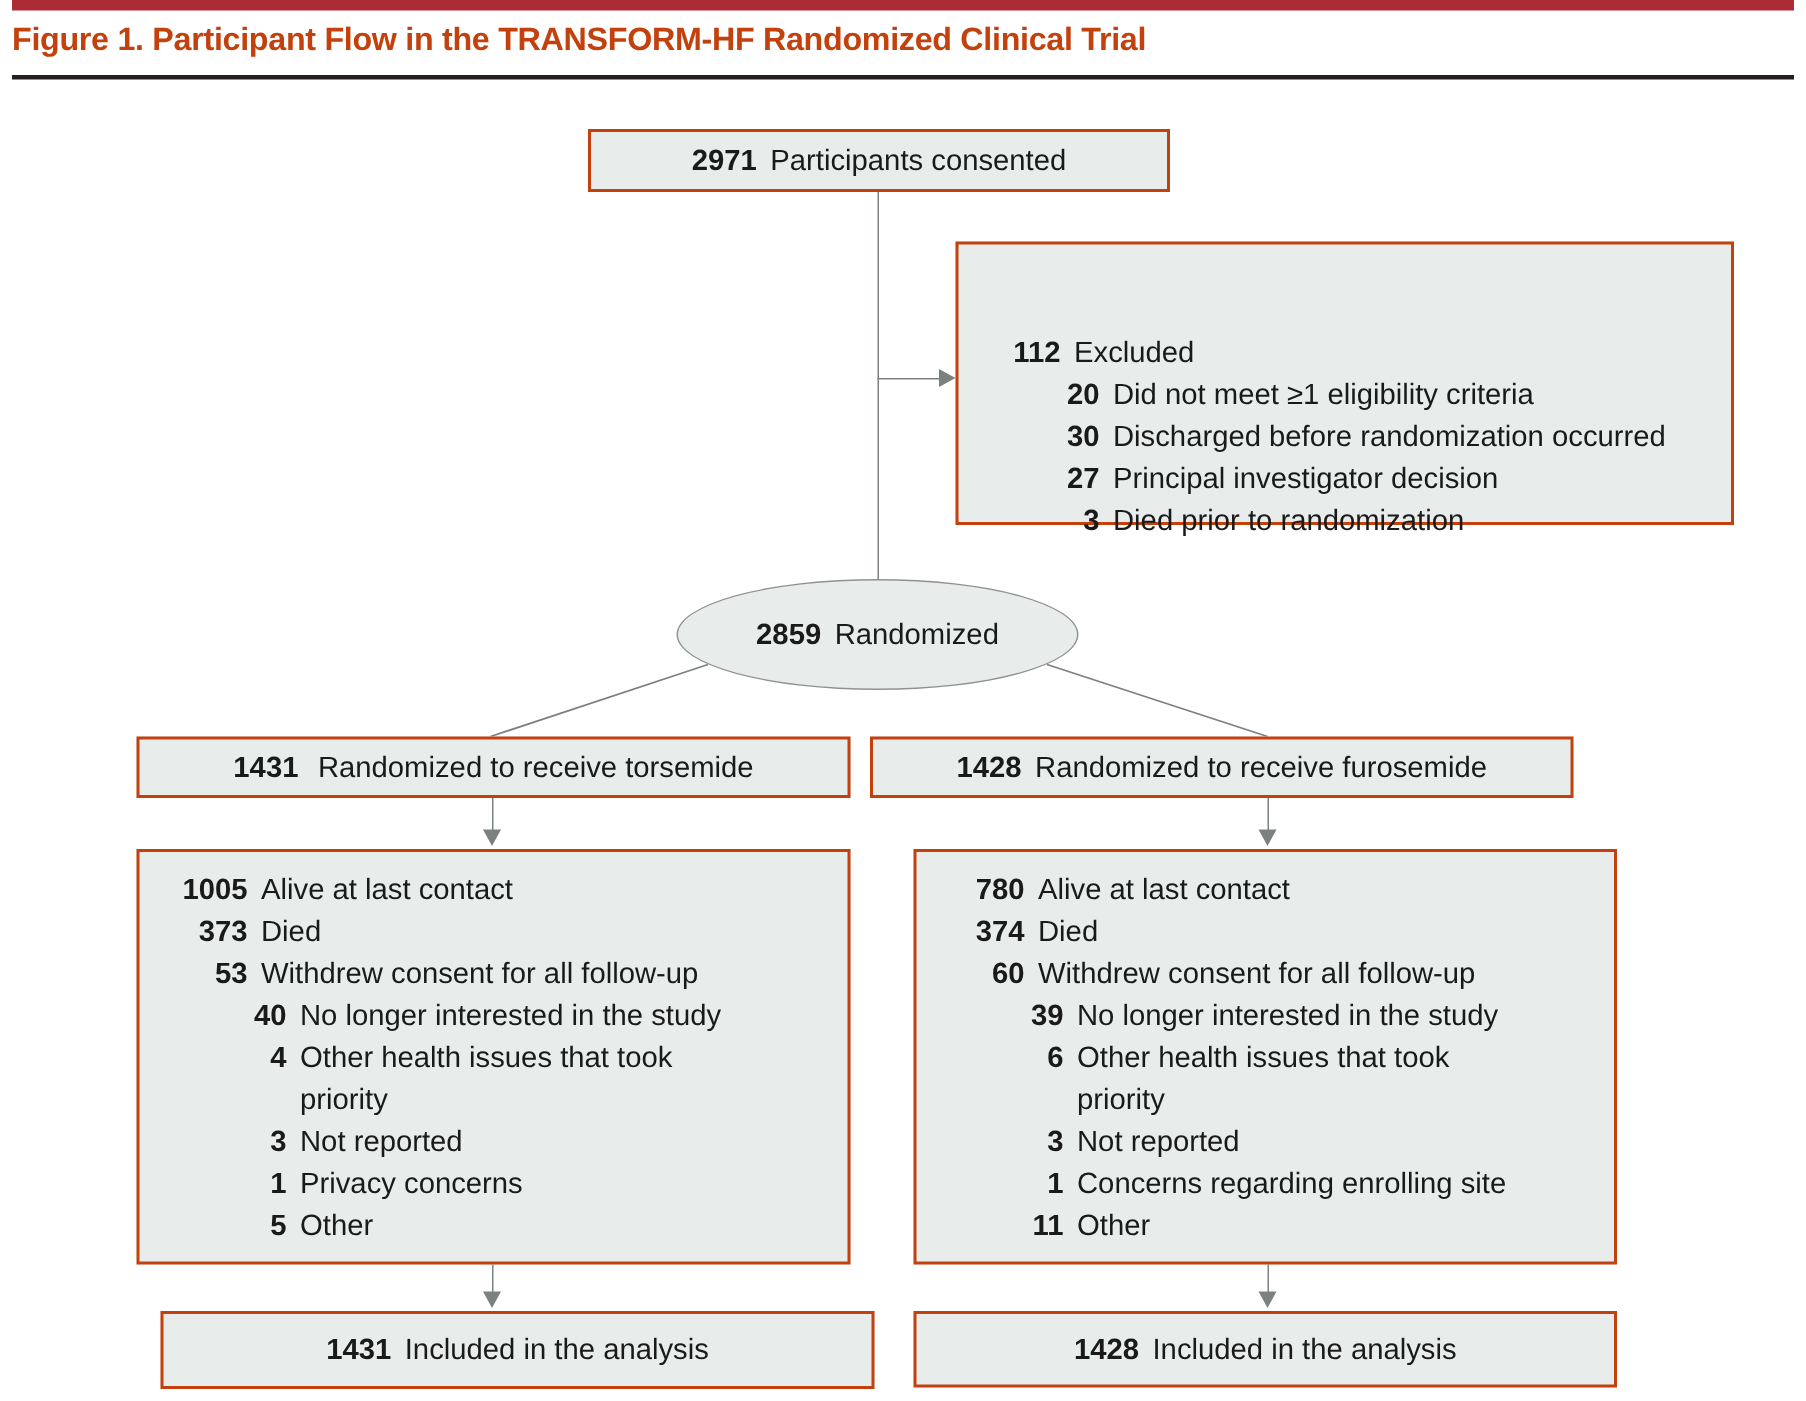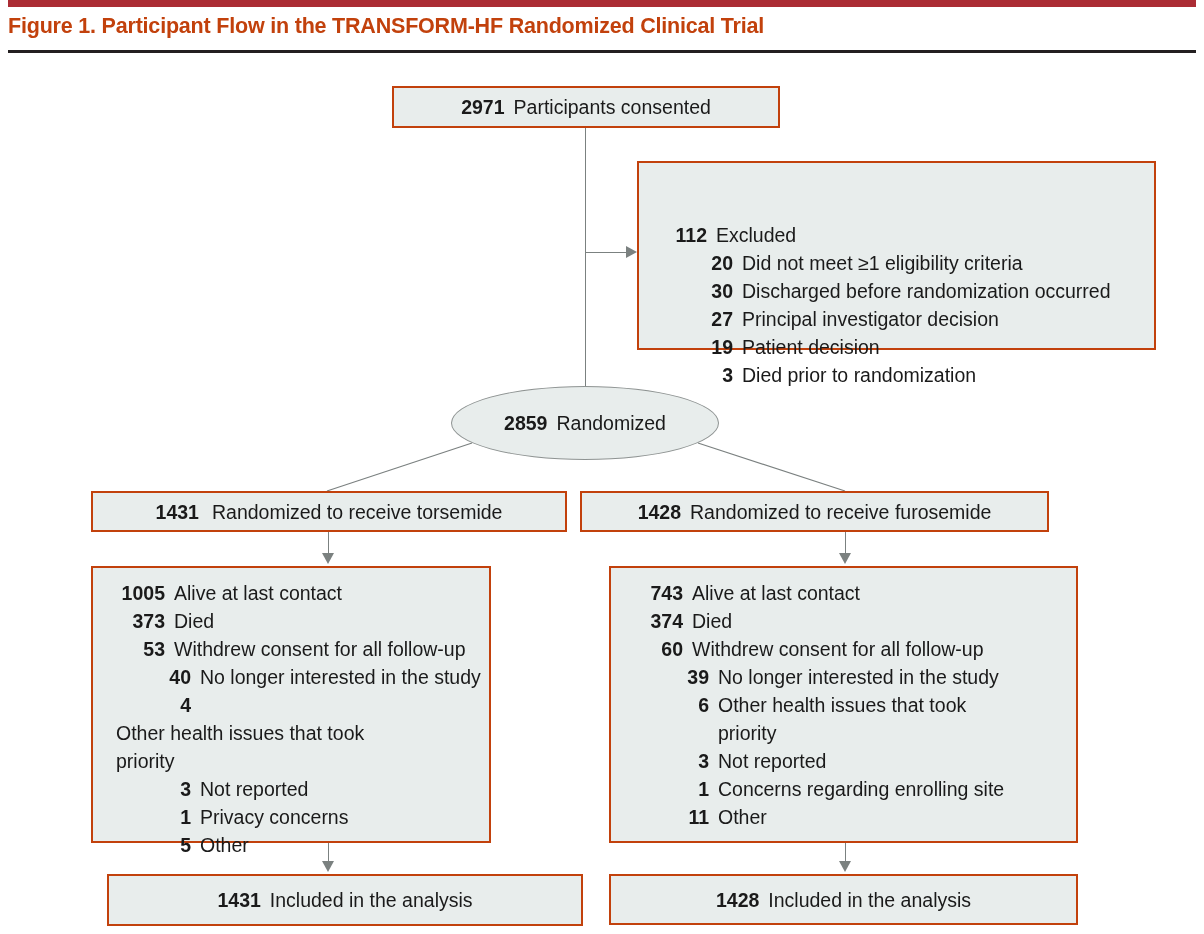--- a/index.html
+++ b/index.html
@@ -161,7 +161,6 @@
       <div class="ln lvl1"><span class="num">20</span><span class="txt">Did not meet ≥1 eligibility criteria</span></div>
       <div class="ln lvl1"><span class="num">30</span><span class="txt">Discharged before randomization occurred</span></div>
       <div class="ln lvl1"><span class="num">27</span><span class="txt">Principal investigator decision</span></div>
-      <div class="ln lvl1"><span class="num">19</span><span class="txt">Patient decision</span></div>
       <div class="ln lvl1"><span class="num">3</span><span class="txt">Died prior to randomization</span></div>
     </div>
   </div>

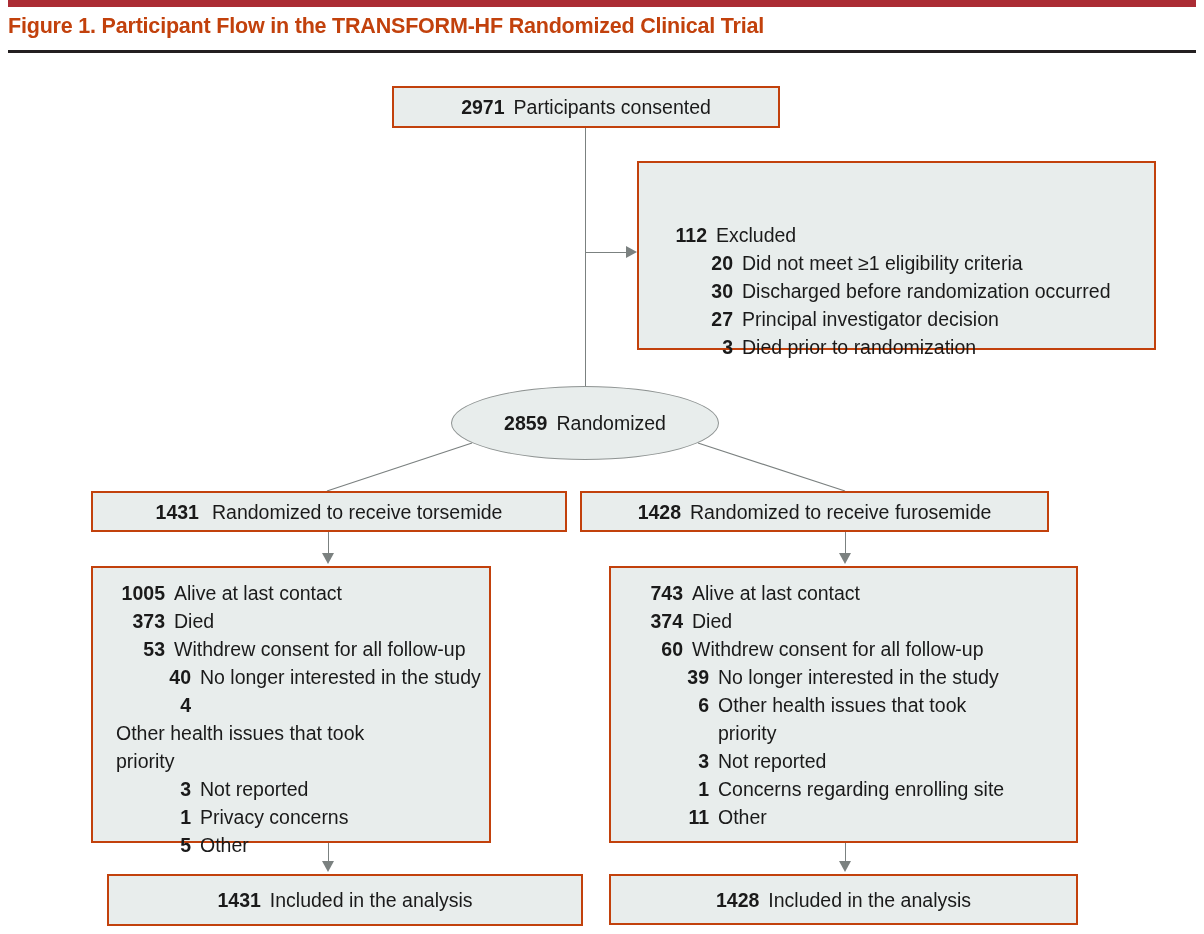--- a/index.html
+++ b/index.html
@@ -181,7 +181,7 @@
   <div class="vline" style="left:328px; top:532px; height:23px;"></div>
   <div class="arrow-down" style="left:322px; top:553px;"></div>
 
-  <div class="fbox" style="left:91px; top:566px; width:400px; height:277px;">
+  <div class="fbox" style="left:91px; top:566px; width:476px; height:277px;">
     <div class="ledger" style="left:14px; top:11px;">
       <div class="ln lvl0"><span class="num">1005</span><span class="txt">Alive at last contact</span></div>
       <div class="ln lvl0"><span class="num">373</span><span class="txt">Died</span></div>

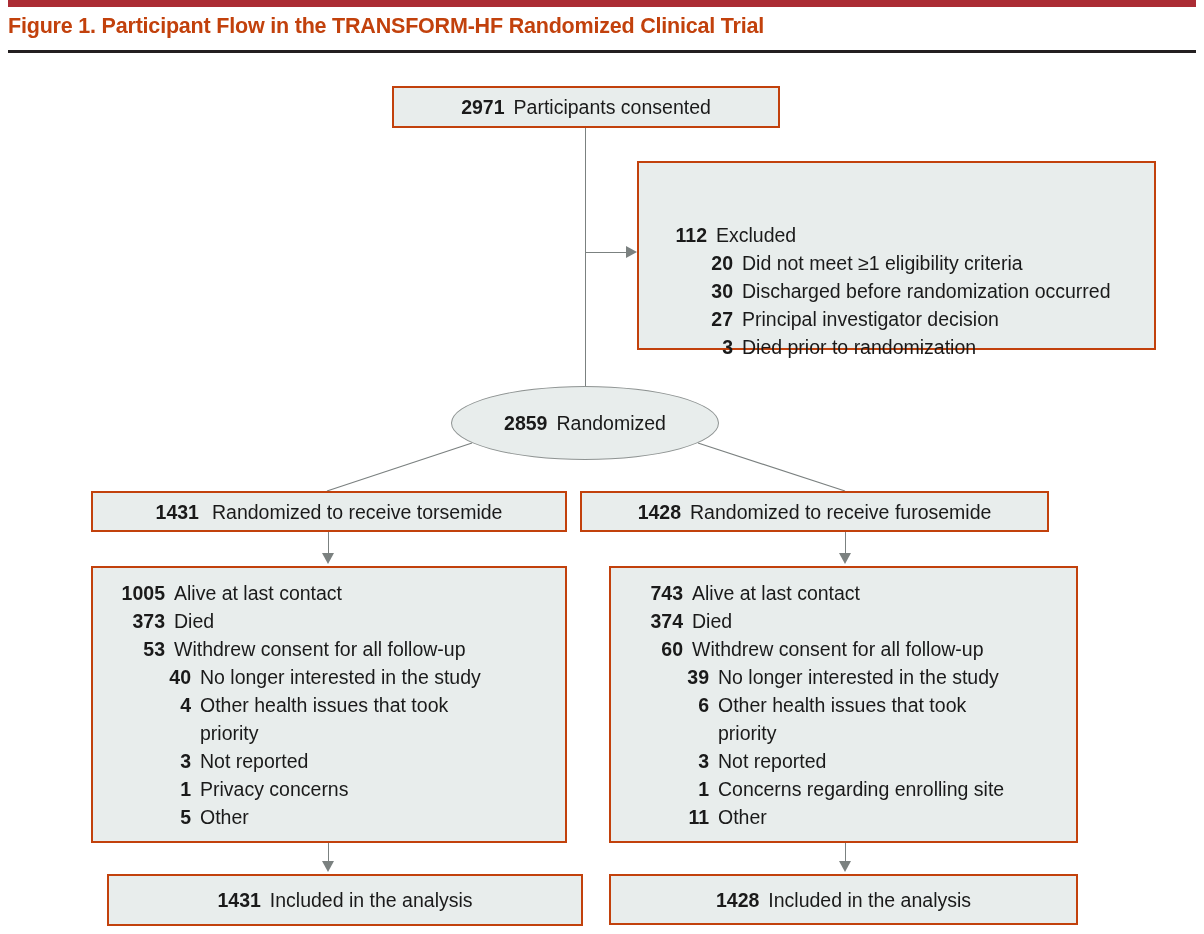--- a/index.html
+++ b/index.html
@@ -210,7 +210,7 @@
 
   <div class="fbox" style="left:609px; top:566px; width:469px; height:277px;">
     <div class="ledger" style="left:14px; top:11px;">
-      <div class="ln lvl0"><span class="num">743</span><span class="txt">Alive at last contact</span></div>
+      <div class="ln lvl0"><span class="num">780</span><span class="txt">Alive at last contact</span></div>
       <div class="ln lvl0"><span class="num">374</span><span class="txt">Died</span></div>
       <div class="ln lvl0"><span class="num">60</span><span class="txt">Withdrew consent for all follow-up</span></div>
       <div class="ln lvl1"><span class="num">39</span><span class="txt">No longer interested in the study</span></div>

